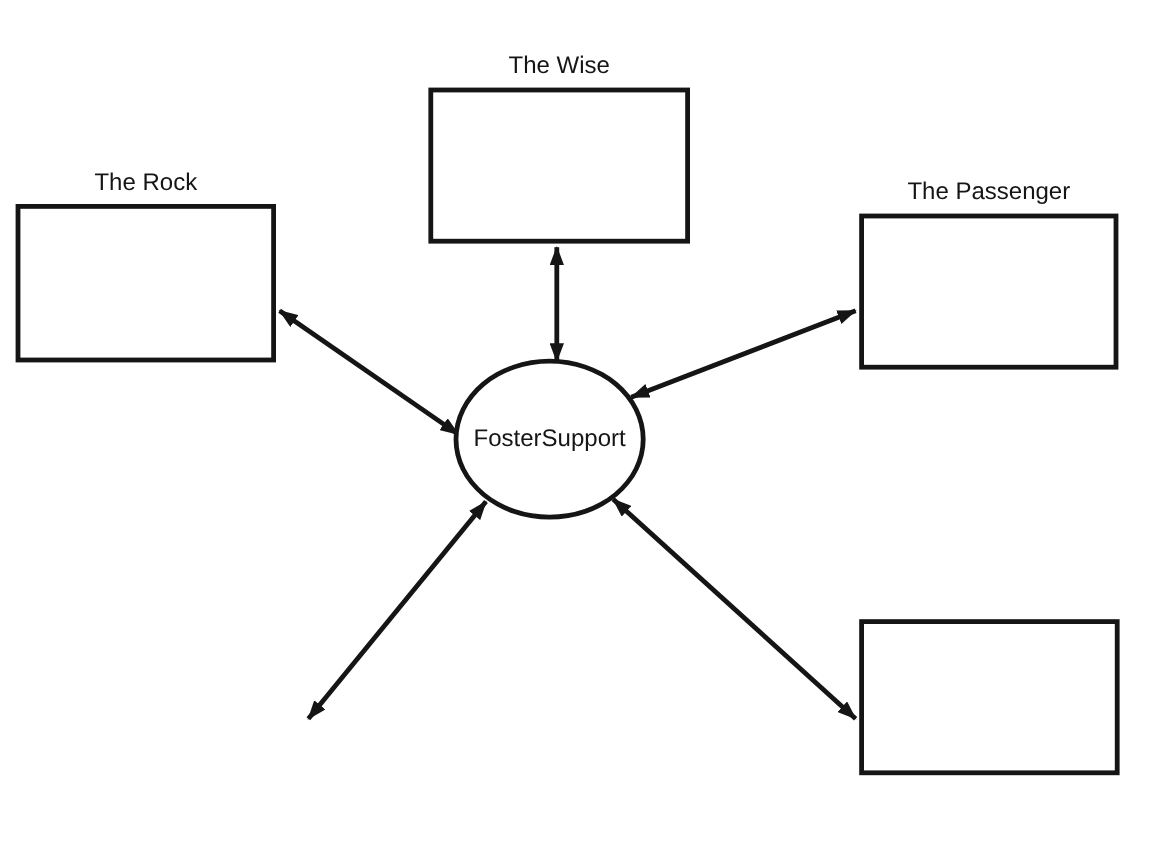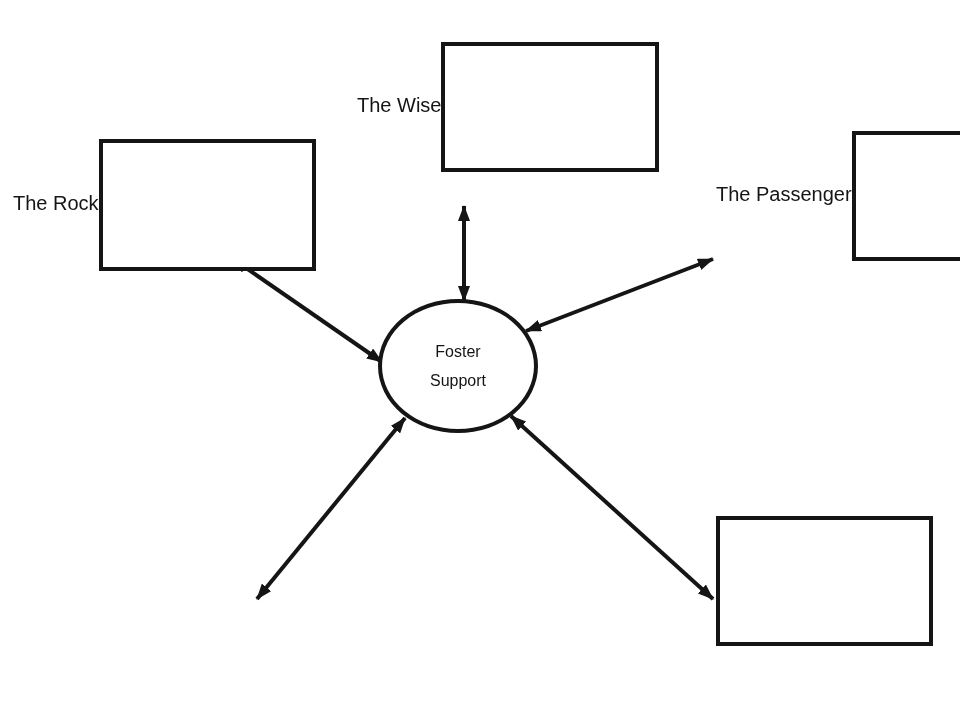--- a/index.html
+++ b/index.html
@@ -23,7 +23,7 @@
   .connector-layer line{
     stroke:currentColor;stroke-width:4;
   }
-  .node{position:absolute;display:flex;flex-direction:row;align-items:center;}
+  .node{position:absolute;display:flex;flex-direction:column;align-items:center;}
   .node-label{
     font-size:20px;line-height:26px;height:26px;margin-bottom:5px;
     white-space:nowrap;text-align:center;color:var(--text);

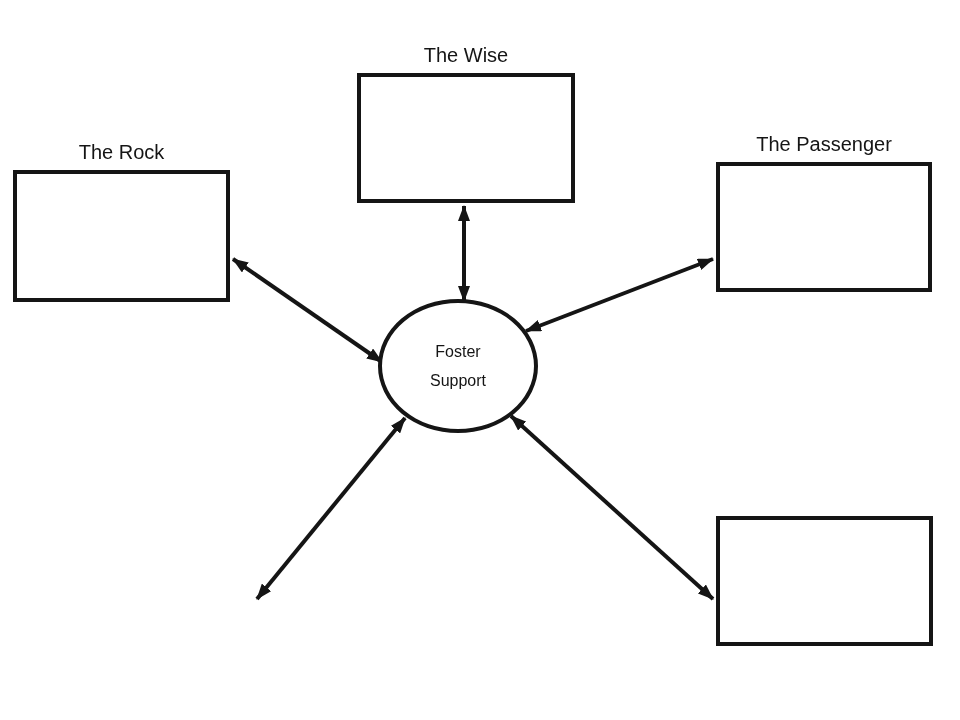--- a/index.html
+++ b/index.html
@@ -35,7 +35,7 @@
   }
   .node-wise{left:357px;top:42px;}      .node-wise .node-box{width:218px;height:130px;}
   .node-rock{left:13px;top:139px;}      .node-rock .node-box{width:217px;height:132px;}
-  .node-passenger{left:716px;top:131px;}.node-passenger .node-box{width:216px;height:130px;}
+  .node-passenger{left:716px;top:147px;}.node-passenger .node-box{width:216px;height:130px;}
   .node-advocate{left:35px;top:516px;}  .node-advocate .node-box{width:217px;height:131px;}
   .node-helping{left:716px;top:516px;}  .node-helping .node-box{width:217px;height:130px;}
 

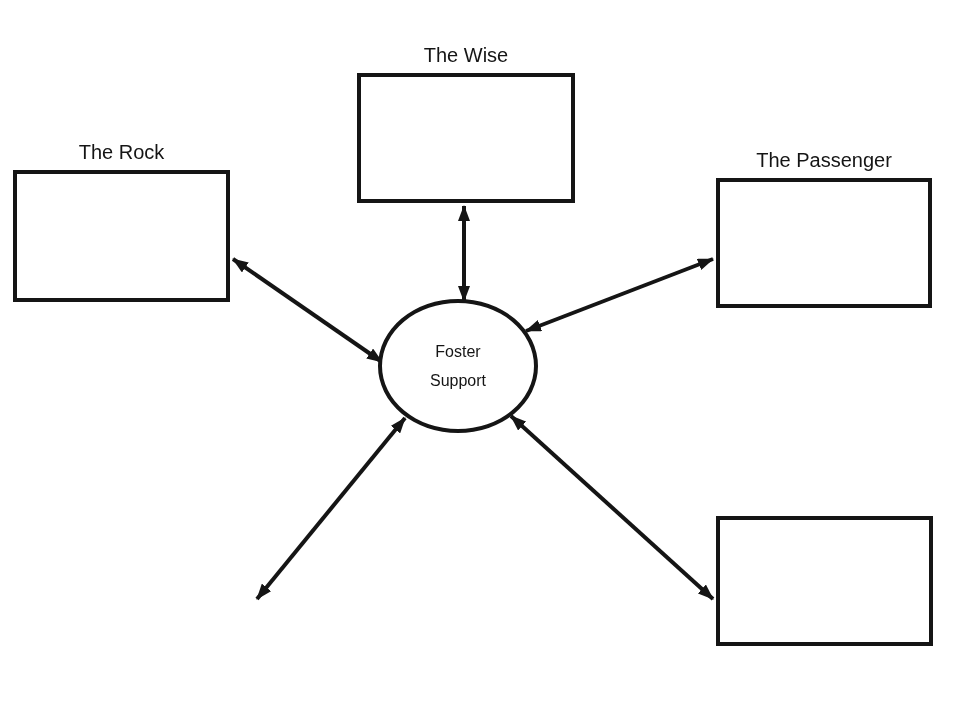--- a/index.html
+++ b/index.html
@@ -43,8 +43,8 @@
     position:absolute;left:378px;top:299px;width:160px;height:134px;
     border:4px solid var(--stroke);border-radius:50%;
     box-sizing:border-box;background:var(--bg);
-    display:flex;flex-direction:column;align-items:center;justify-content:center;
-    font-size:16px;line-height:29px;text-align:center;
+    display:flex;flex-direction:row;align-items:center;justify-content:center;
+    font-size:20px;line-height:29px;text-align:center;
   }
   .title-block{
     position:absolute;left:332px;top:514px;width:260px;

